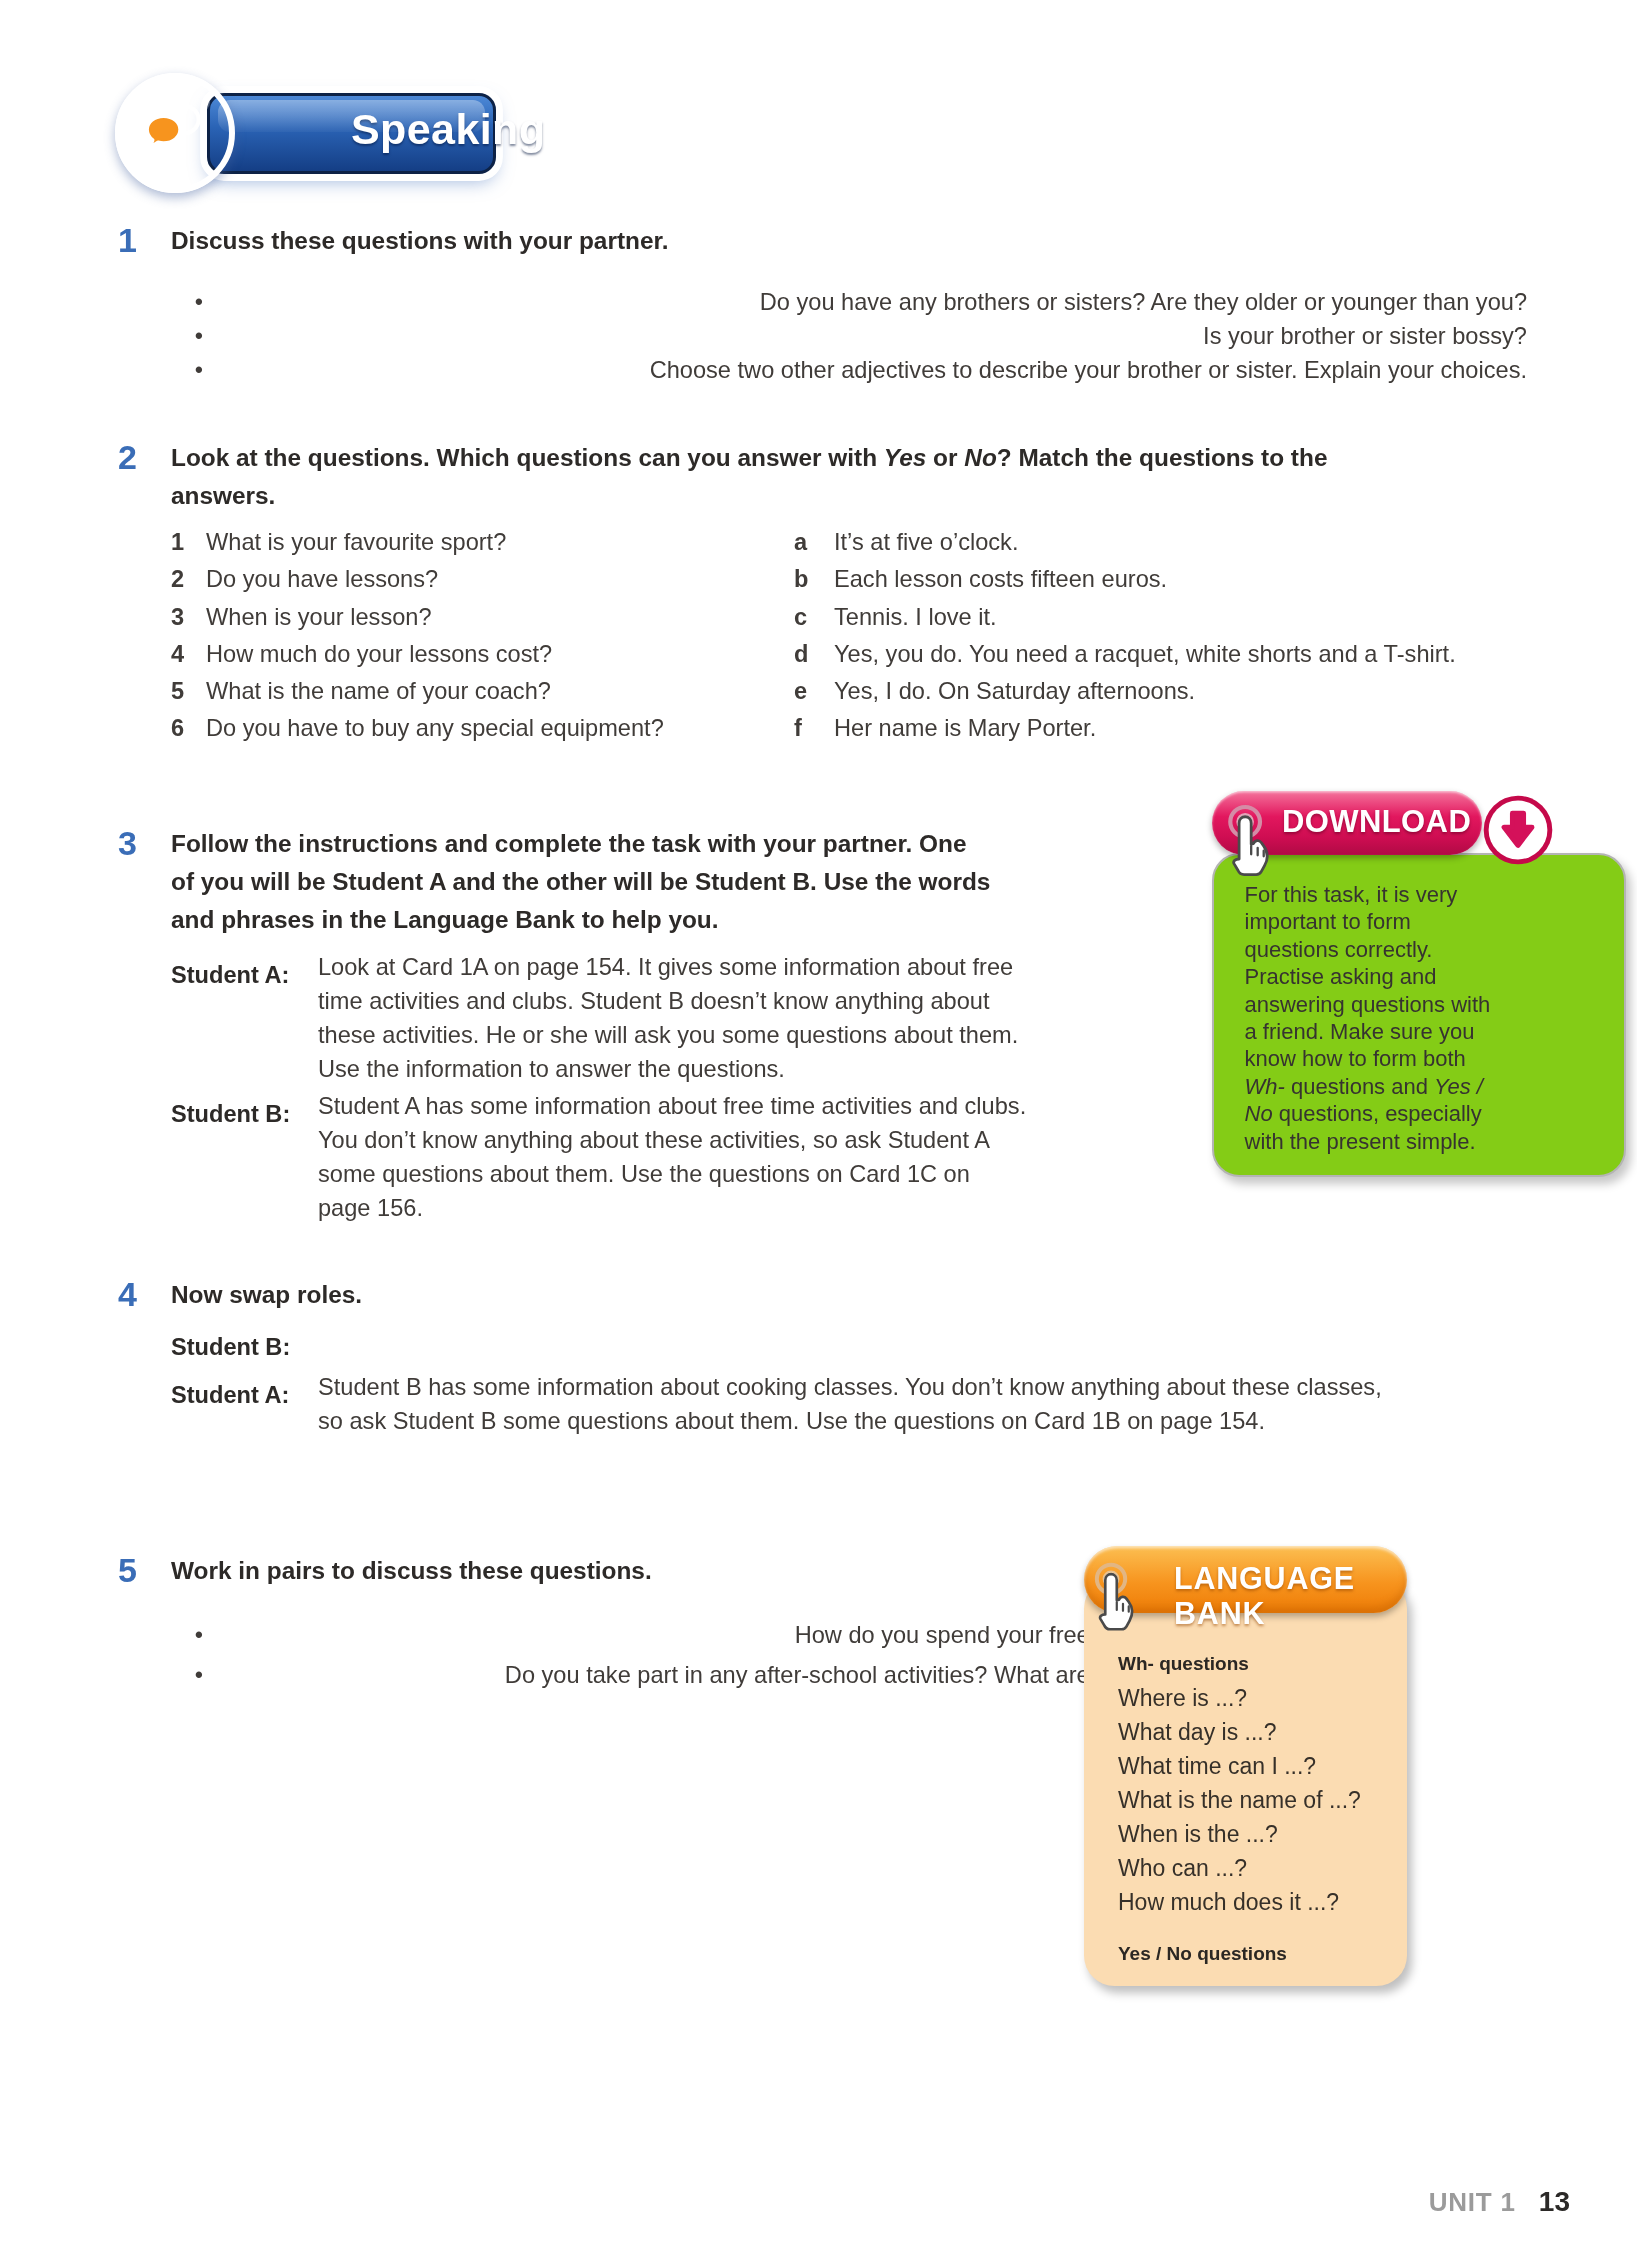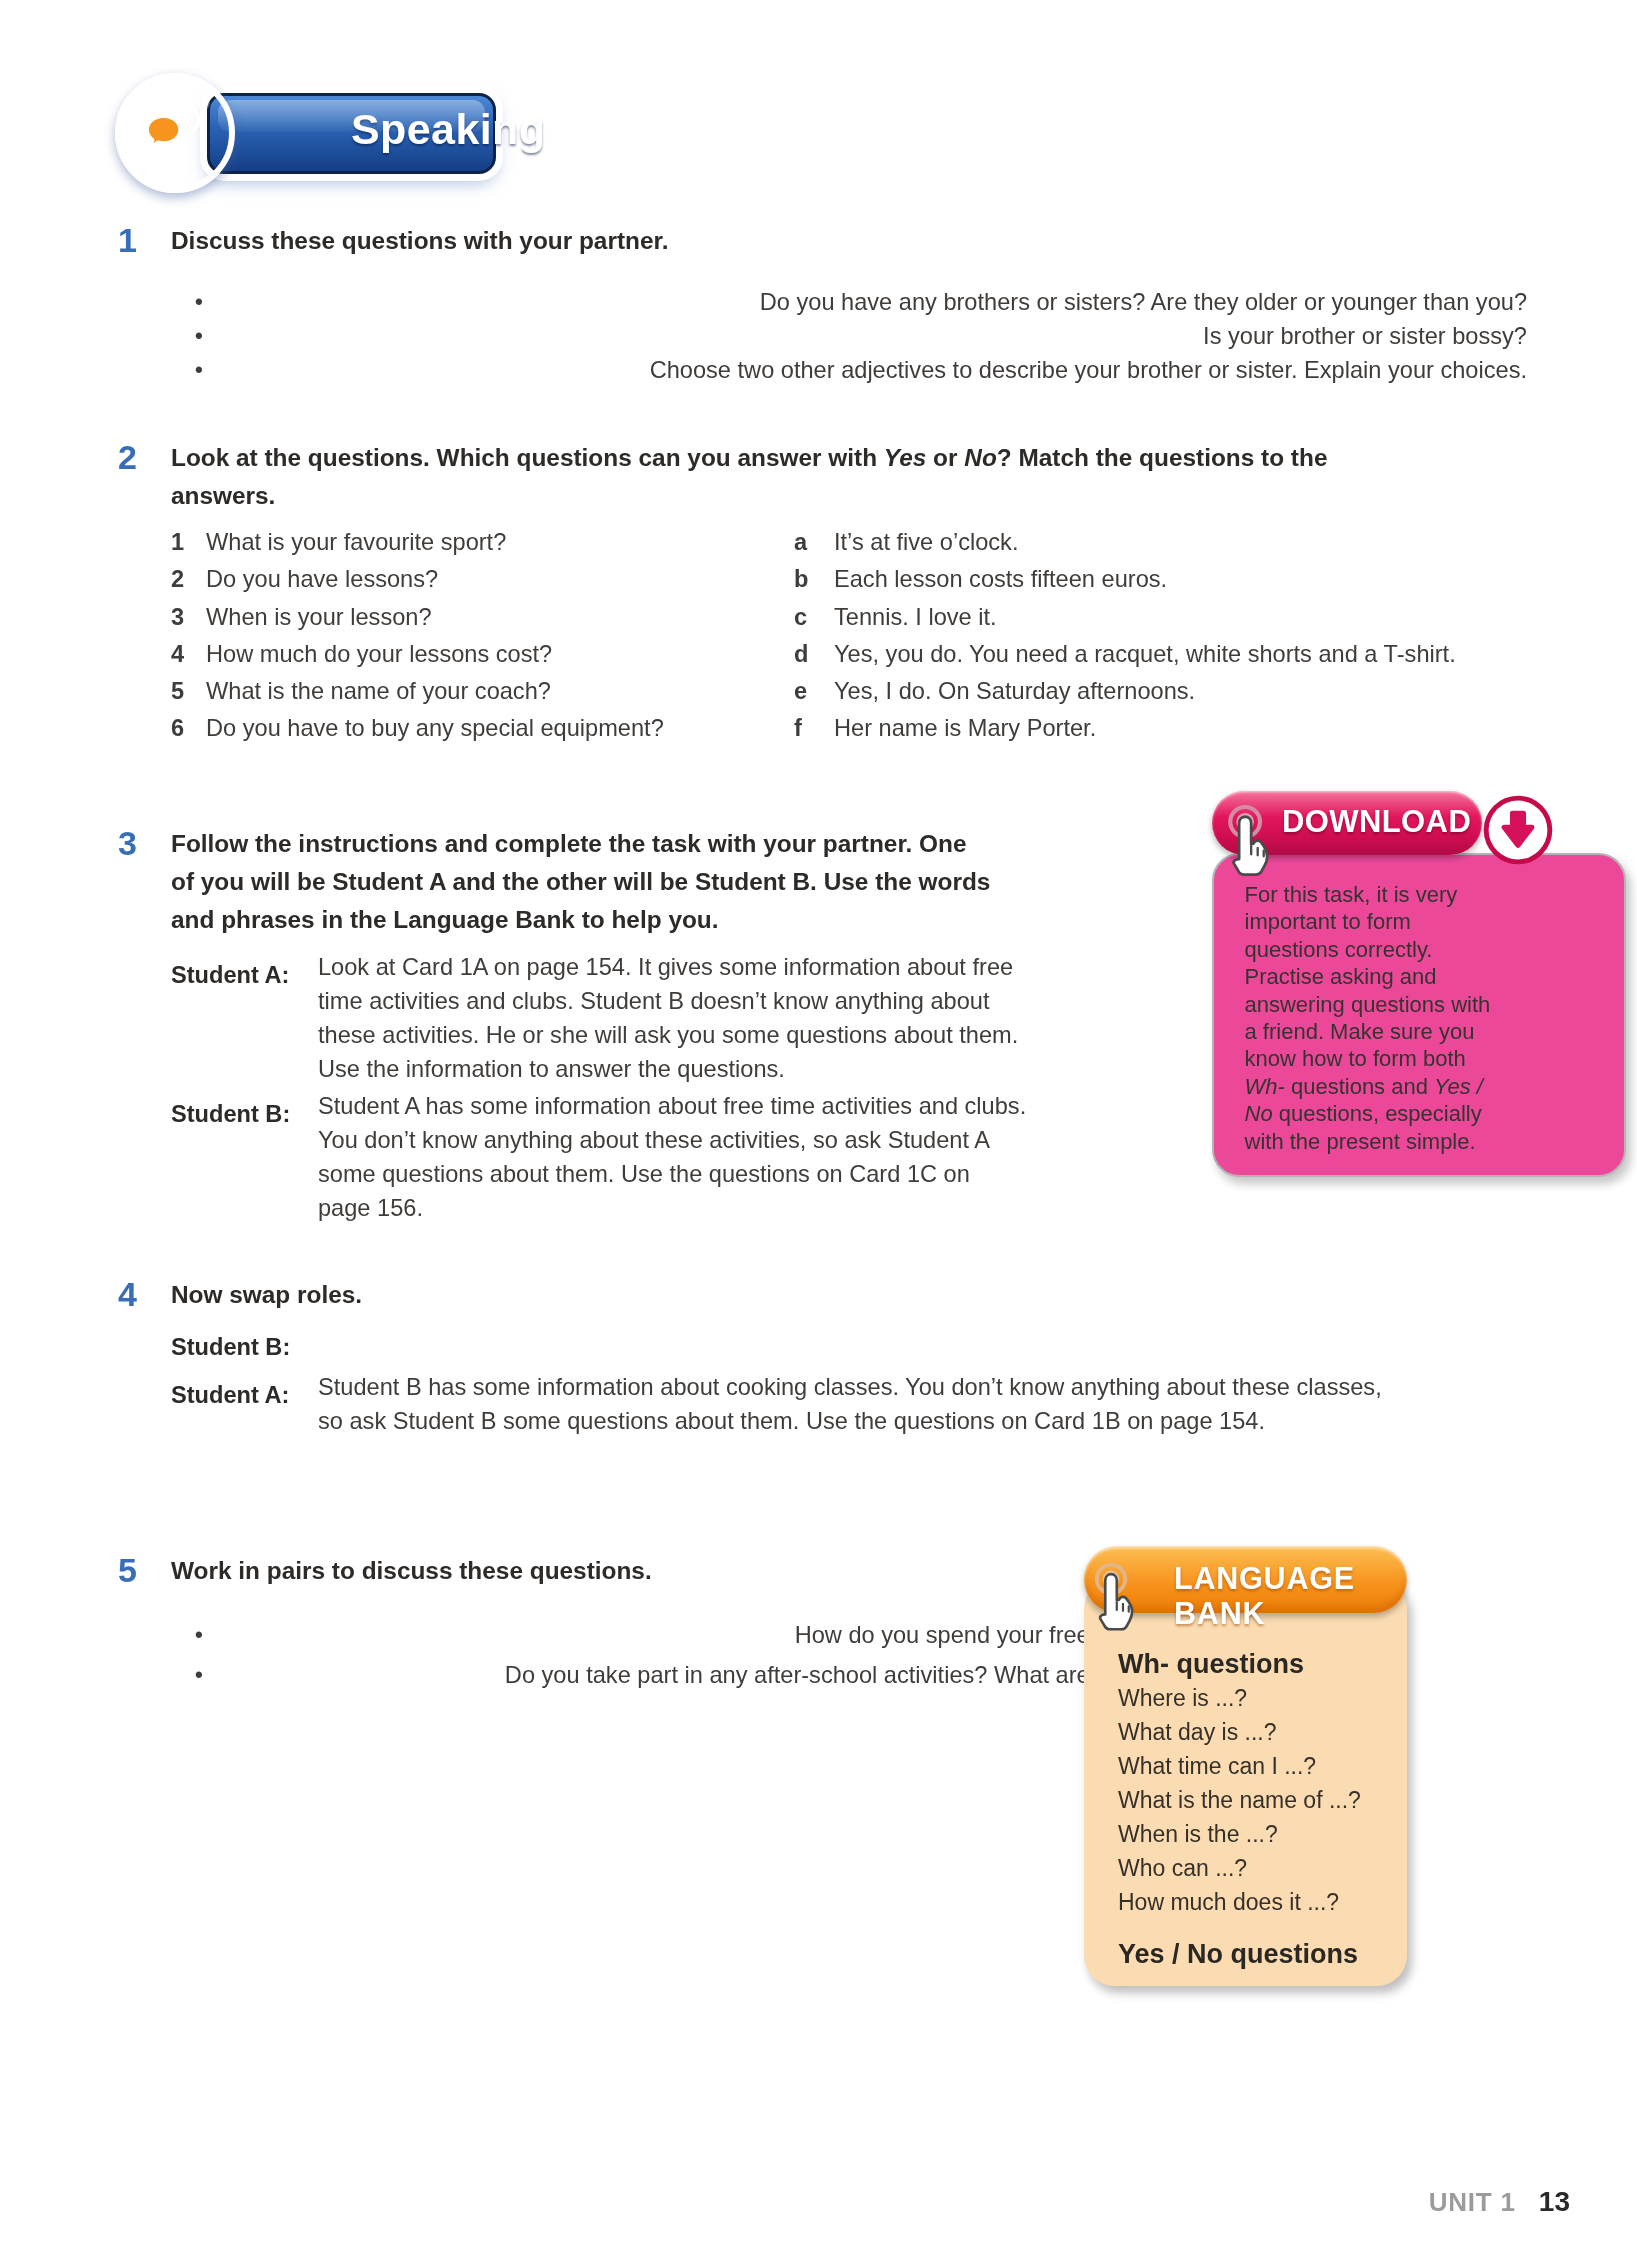--- a/index.html
+++ b/index.html
@@ -68,7 +68,7 @@
   .dl-circle{position:absolute;left:271px;top:12.2px;width:70px;height:70px;z-index:3;}
   .hand{position:absolute;z-index:4;}
   .dl .hand{left:9.1px;top:20px;}
-  .dl-body{position:relative;margin-top:70px;background:#ec4899;border:2.3px solid #b4b4b4;border-radius:27.4px;
+  .dl-body{position:relative;margin-top:70px;background:#84cc16;border:2.3px solid #b4b4b4;border-radius:27.4px;
     box-shadow:4.6px 6.1px 9.1px rgba(0,0,0,.22);padding:26px 18.3px 20px 30.5px;}
   .dl-text{font-size:22px;line-height:27.4px;color:#363330;white-space:pre-line;}
 

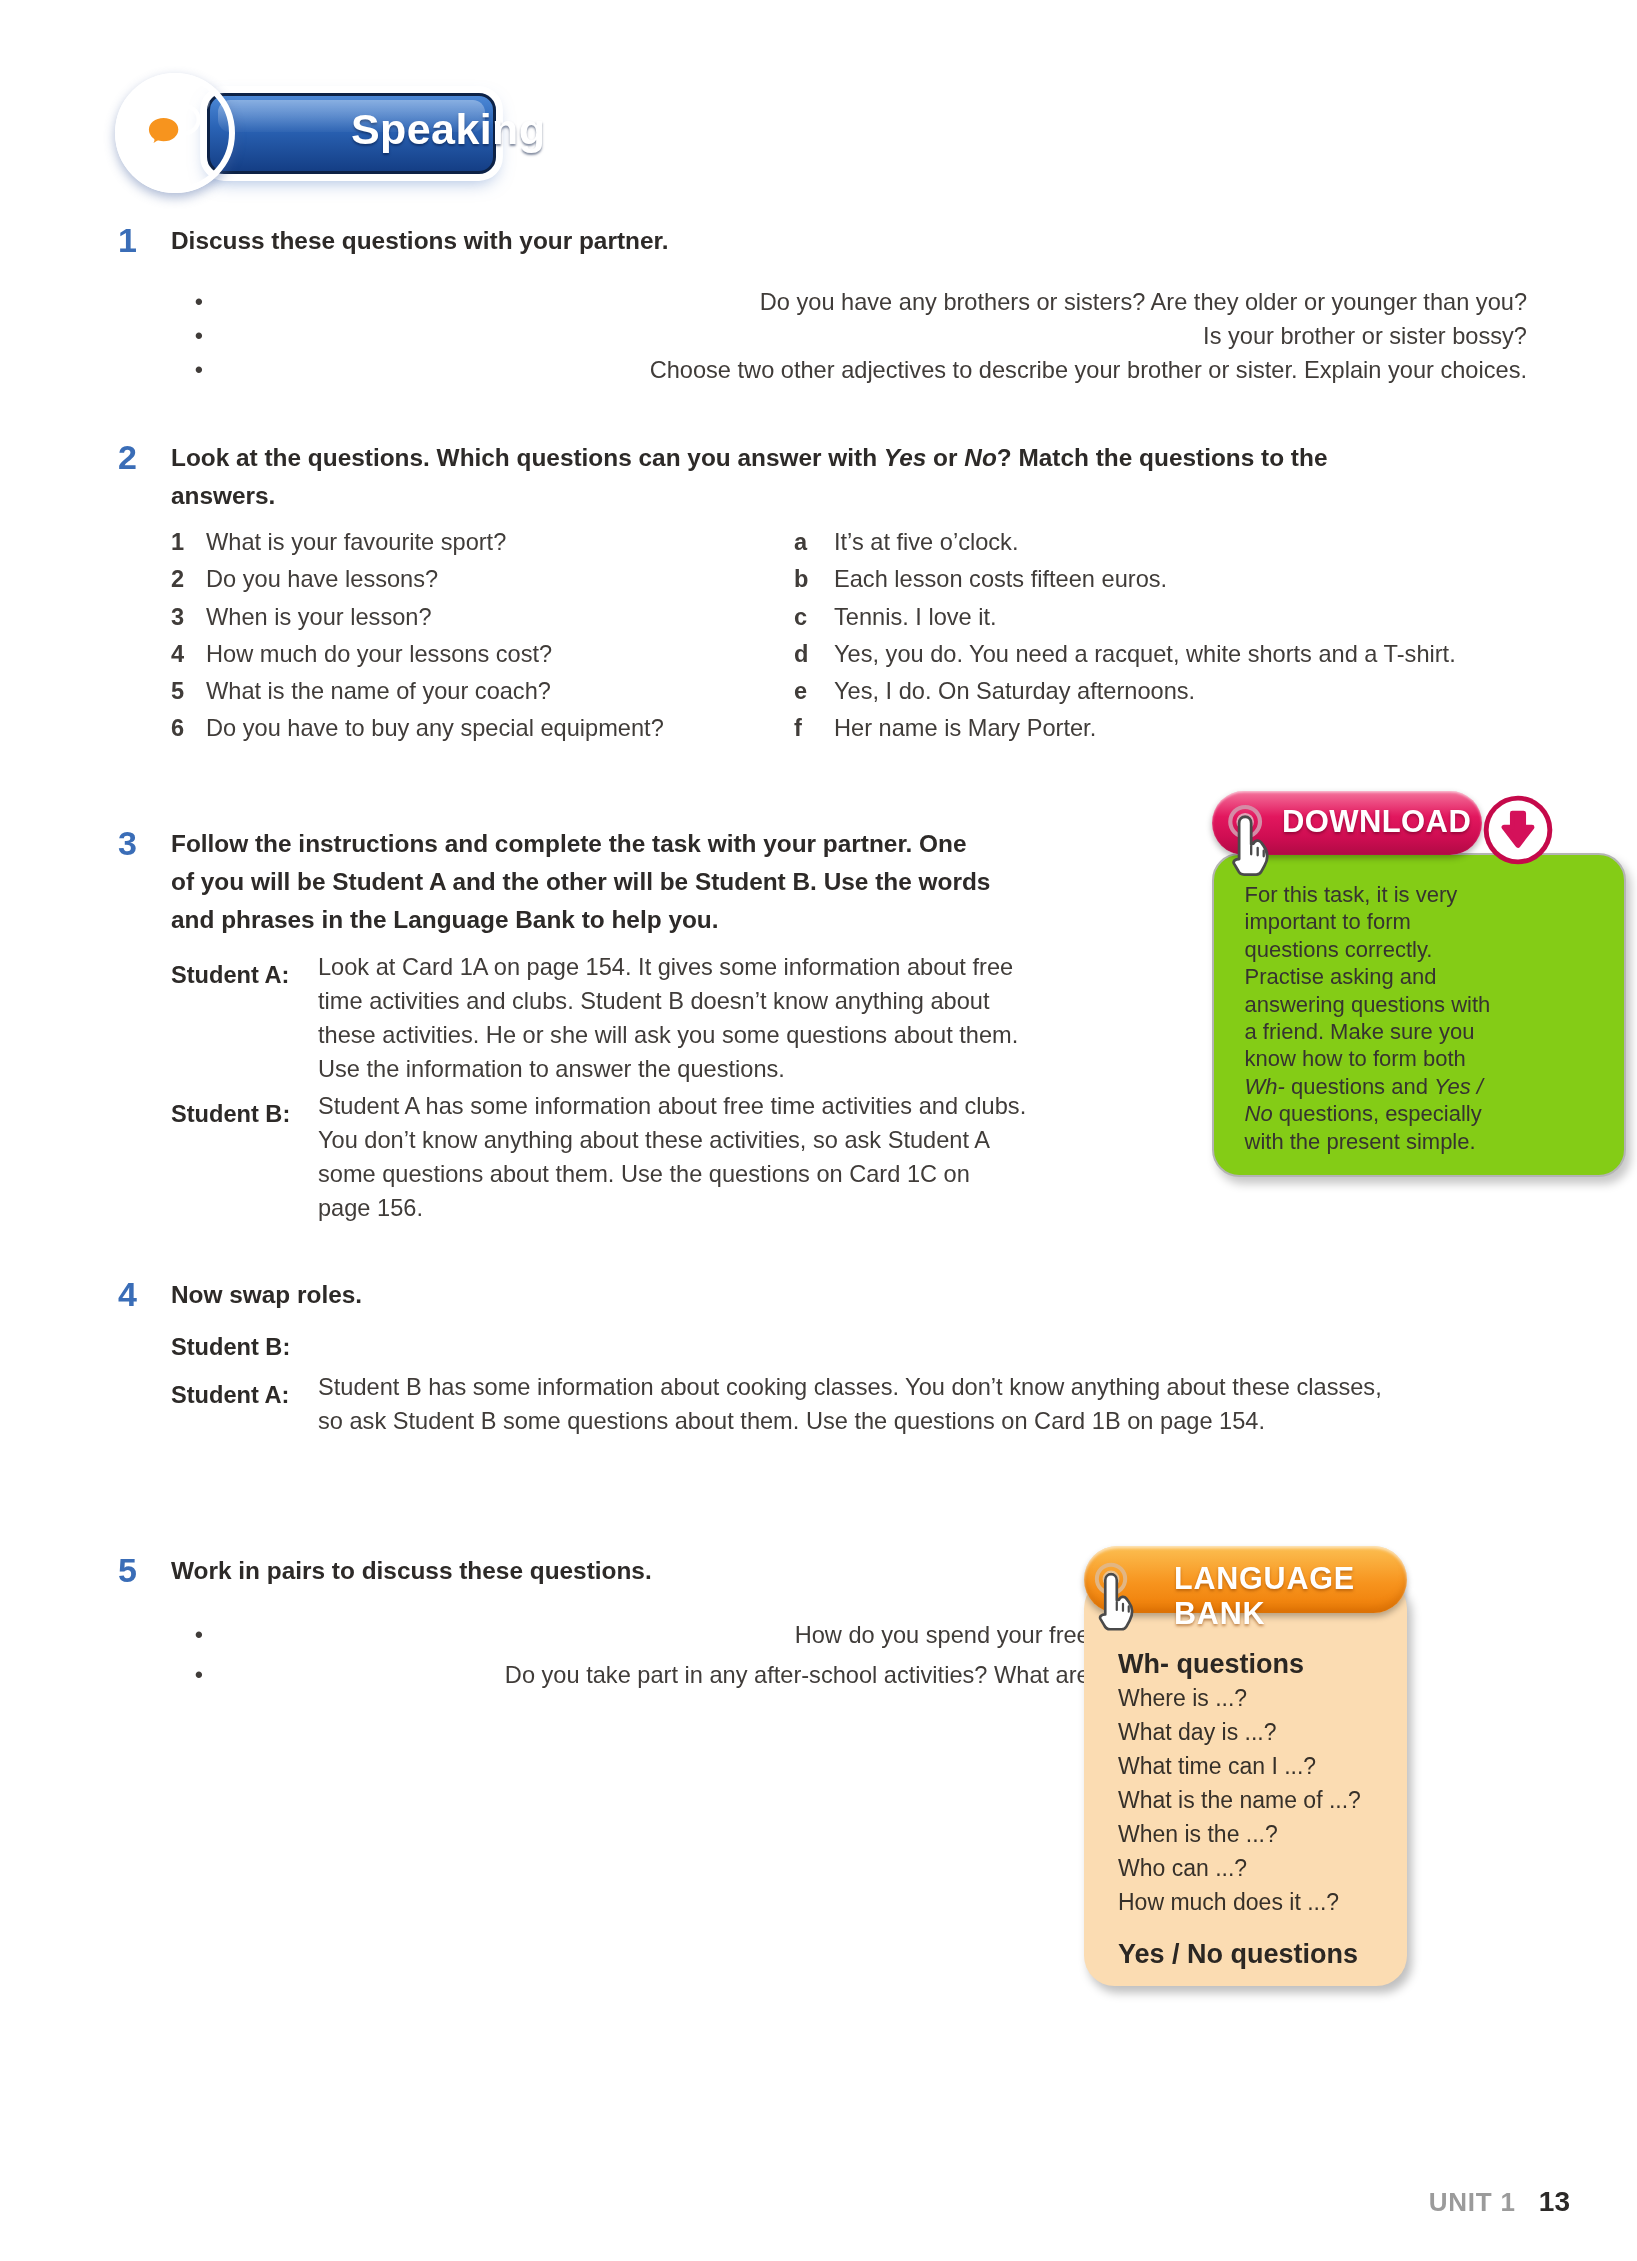--- a/index.html
+++ b/index.html
@@ -82,7 +82,7 @@
   .lb .hand{left:12.2px;top:15.2px;}
   .lb-body{position:relative;margin-top:-35px;background:#fbdcb2;border-radius:30.5px;
     box-shadow:4.6px 6.1px 9.1px rgba(0,0,0,.25);padding:69px 18.3px 15.2px 34px;z-index:1;}
-  .lb-title{font-size:27px;font-weight:bold;color:#2b2723;line-height:34px;}
+  .lb-title{font-size:19px;font-weight:bold;color:#2b2723;line-height:34px;}
   .lb-list{list-style:none;margin:0;padding:0;}
   .lb-item{font-size:23px;color:#363029;line-height:34px;}
   .lb-gap{height:18.3px;}

